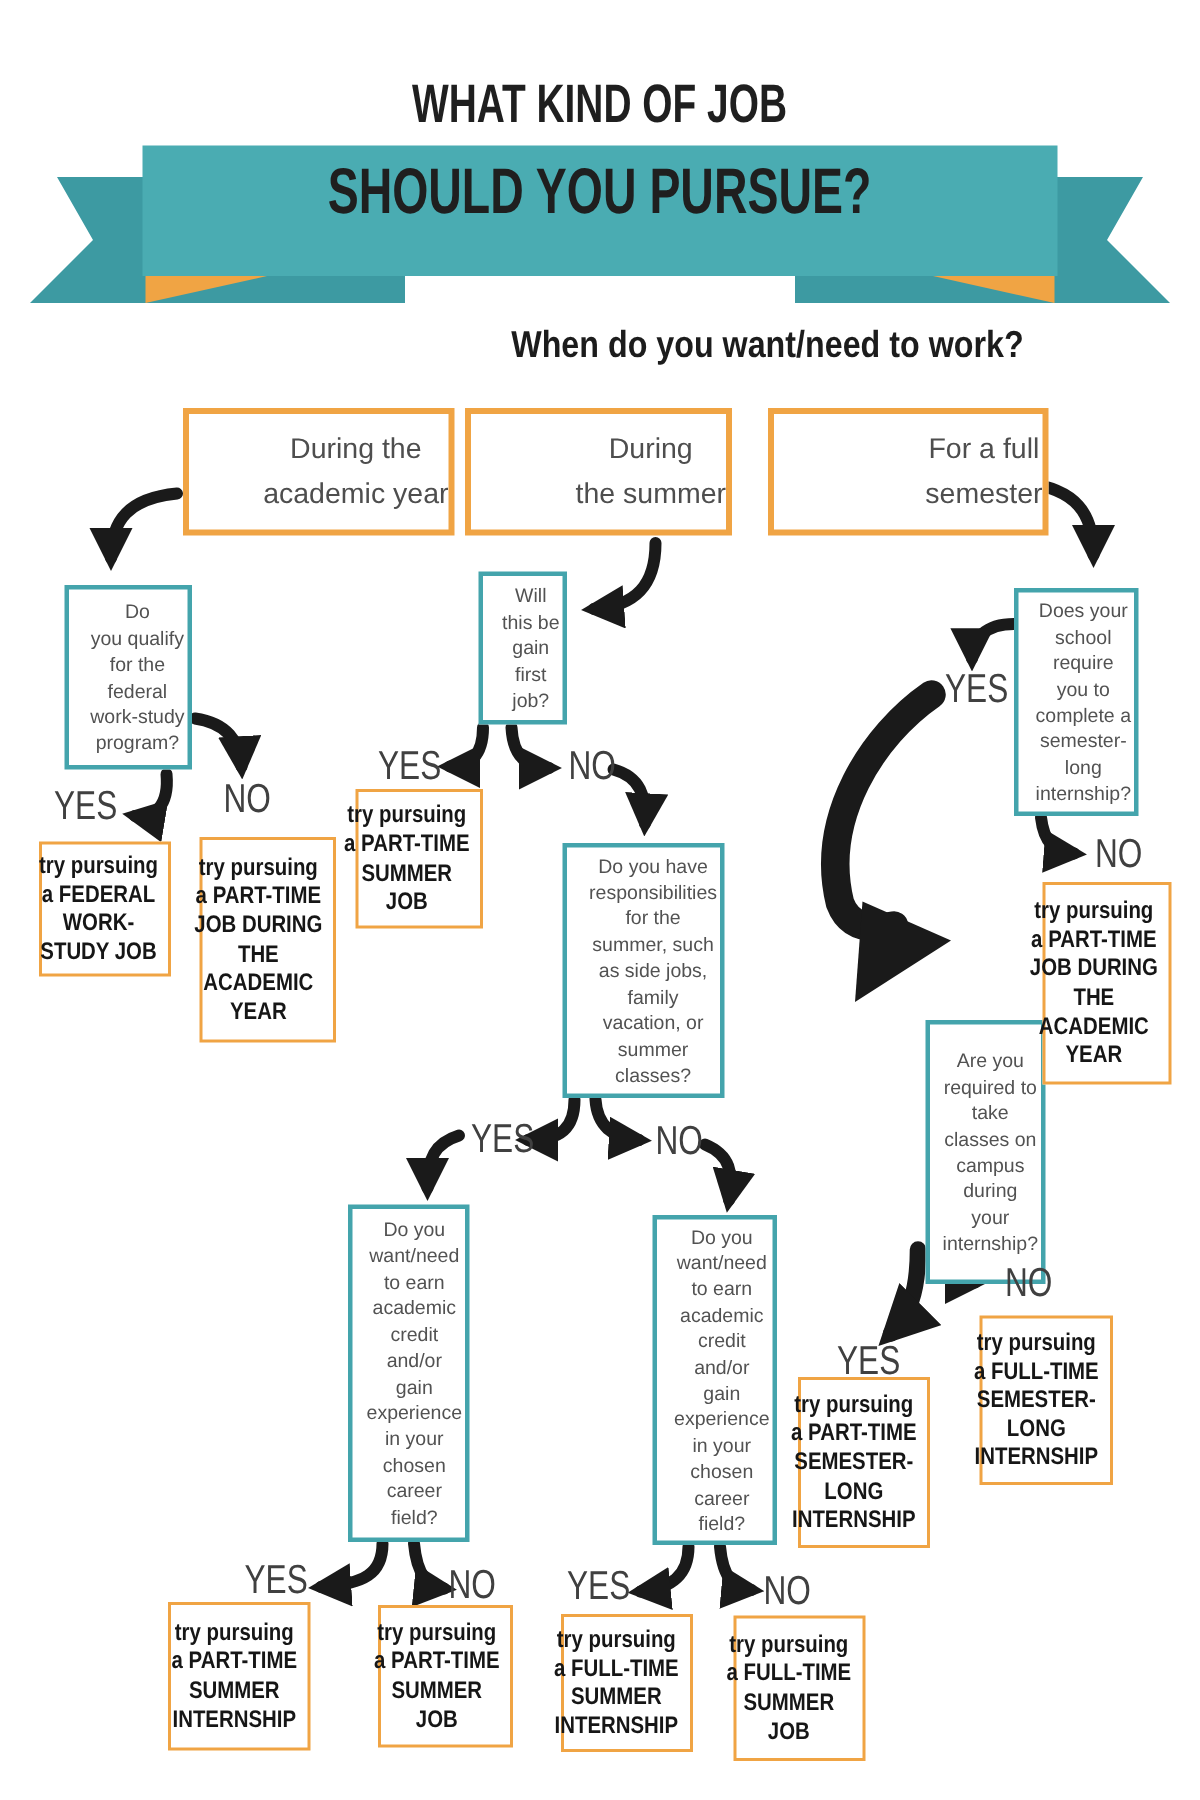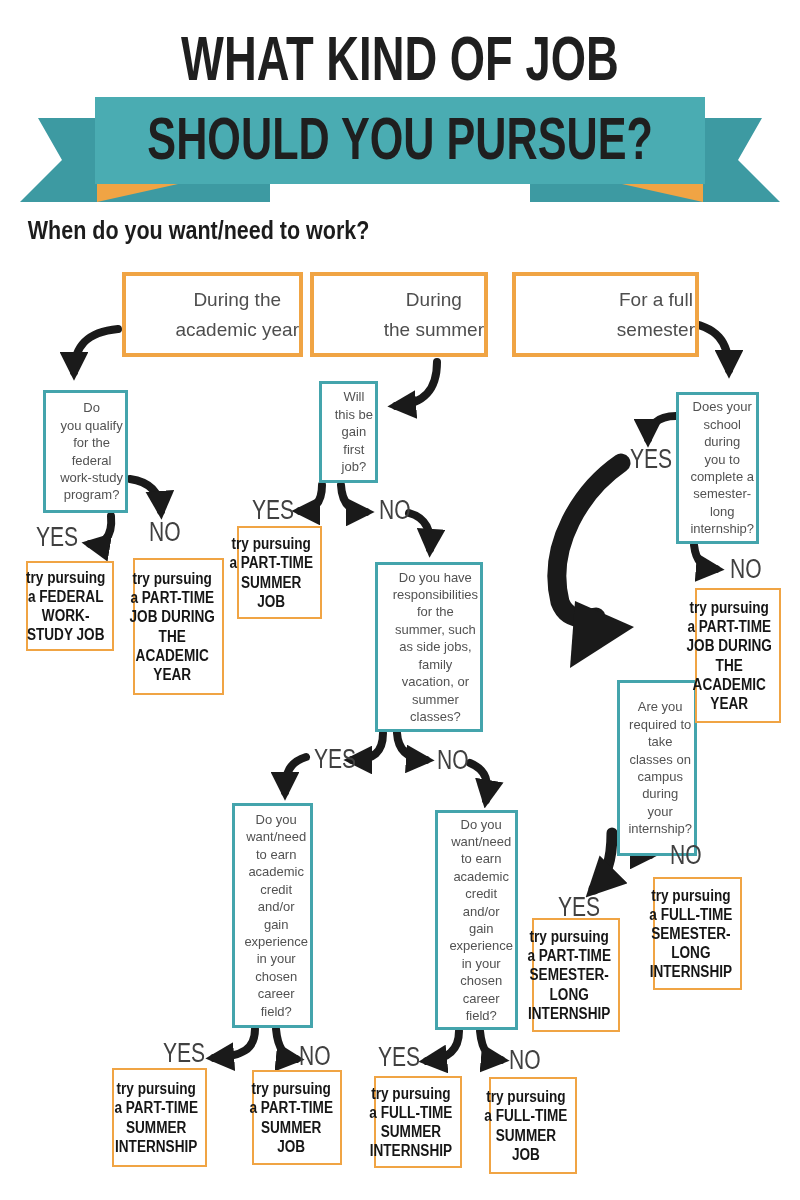--- a/index.html
+++ b/index.html
@@ -7,7 +7,7 @@
           font-family:"Liberation Sans",sans-serif;}
   svg{position:absolute;left:0;top:0;}
   .titleline{position:absolute;width:800px;text-align:center;color:#1f1f1f;font-weight:bold;}
-  .t1{top:22px;font-size:63px;}
+  .t1{top:48px;font-size:36px;}
   .t2{top:104px;font-size:60px;}
   .subtitle{position:absolute;top:216px;width:696px;text-align:left;color:#1c1c1c;
             font-weight:bold;font-size:25px;}

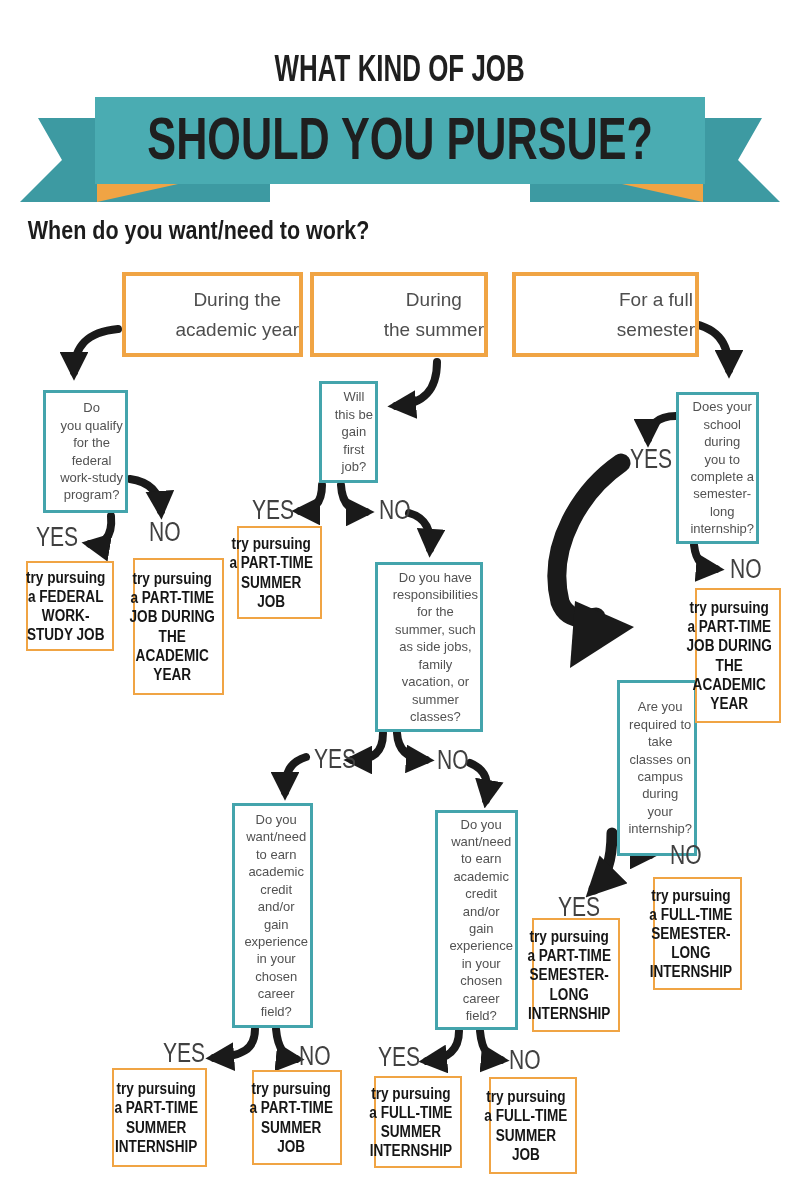--- a/index.html
+++ b/index.html
@@ -8,7 +8,7 @@
   svg{position:absolute;left:0;top:0;}
   .titleline{position:absolute;width:800px;text-align:center;color:#1f1f1f;font-weight:bold;}
   .t1{top:48px;font-size:36px;}
-  .t2{top:104px;font-size:60px;}
+  .t2{top:104px;font-size:43px;}
   .subtitle{position:absolute;top:216px;width:696px;text-align:left;color:#1c1c1c;
             font-weight:bold;font-size:25px;}
   .cx{display:inline-block;transform:scaleX(0.72);white-space:nowrap;}

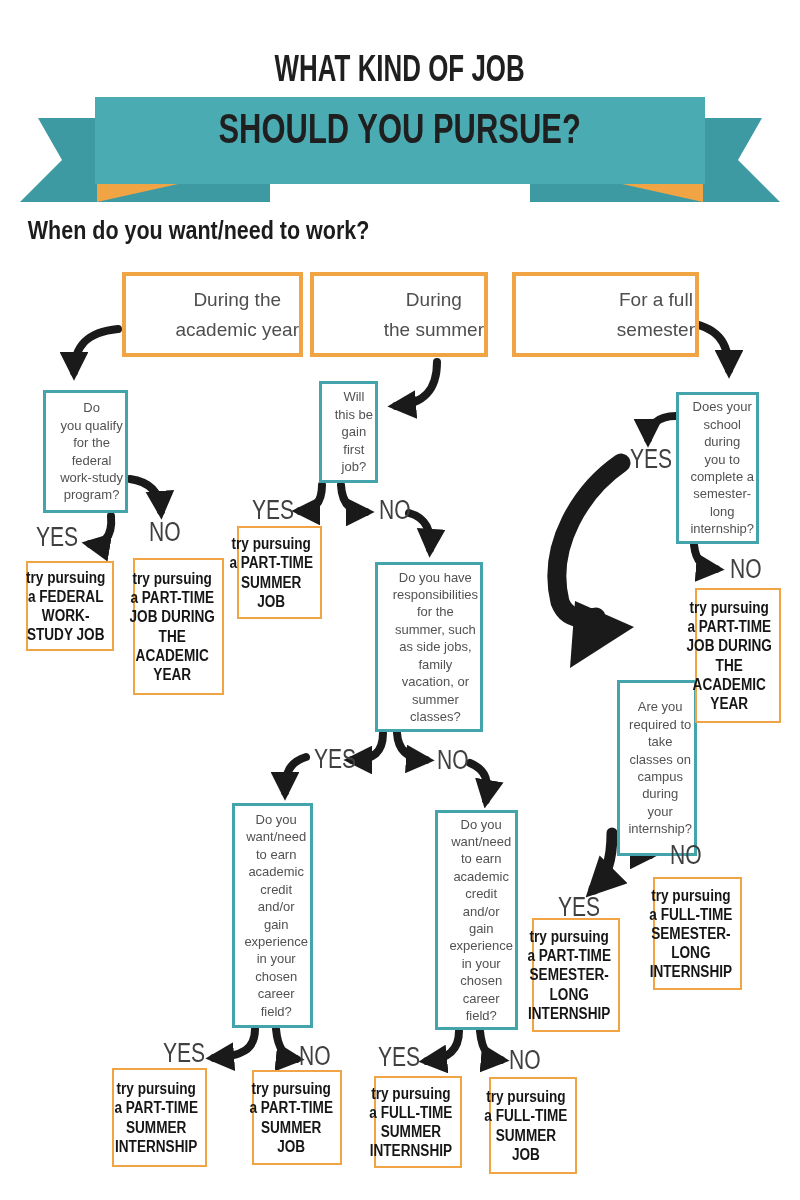--- a/index.html
+++ b/index.html
@@ -9,8 +9,8 @@
   .titleline{position:absolute;width:800px;text-align:center;color:#1f1f1f;font-weight:bold;}
   .t1{top:48px;font-size:36px;}
   .t2{top:104px;font-size:43px;}
-  .subtitle{position:absolute;top:216px;width:696px;text-align:left;color:#1c1c1c;
-            font-weight:bold;font-size:25px;}
+  .subtitle{position:absolute;top:216px;width:696px;text-align:right;color:#1c1c1c;
+            font-weight:bold;font-size:25px;padding-left:14px;}
   .cx{display:inline-block;transform:scaleX(0.72);white-space:nowrap;}
   .cx2{display:inline-block;transform:scaleX(0.86);white-space:nowrap;}
   .box{position:absolute;background:#ffffff;display:flex;align-items:center;justify-content:flex-end;

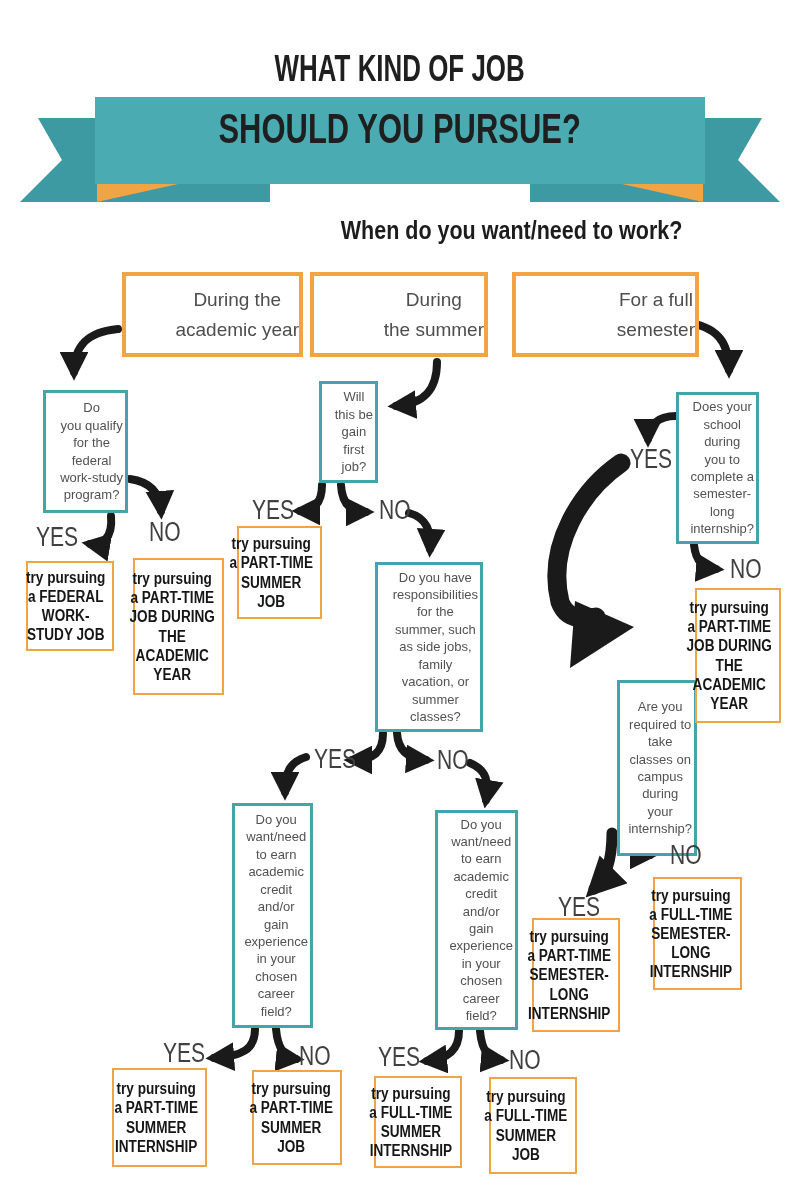--- a/index.html
+++ b/index.html
@@ -124,7 +124,7 @@
 field?</span></div>
   <div class="box q" style="left:676px;top:392px;width:83px;height:152px;"><span>Does your
 school
-during
+require
 you to
 complete a
 semester-

